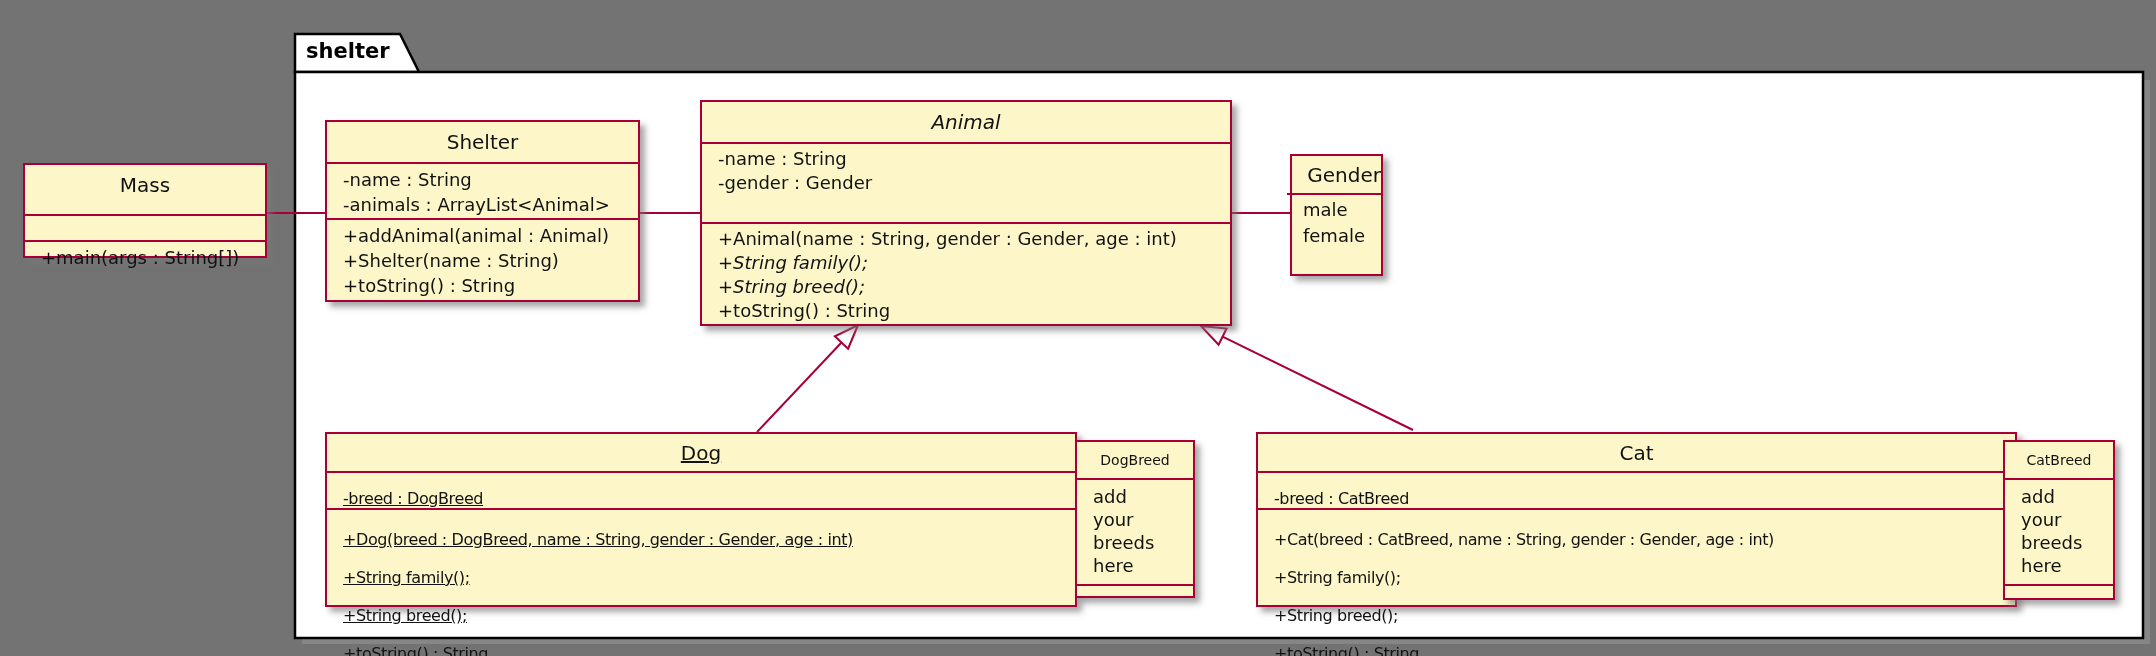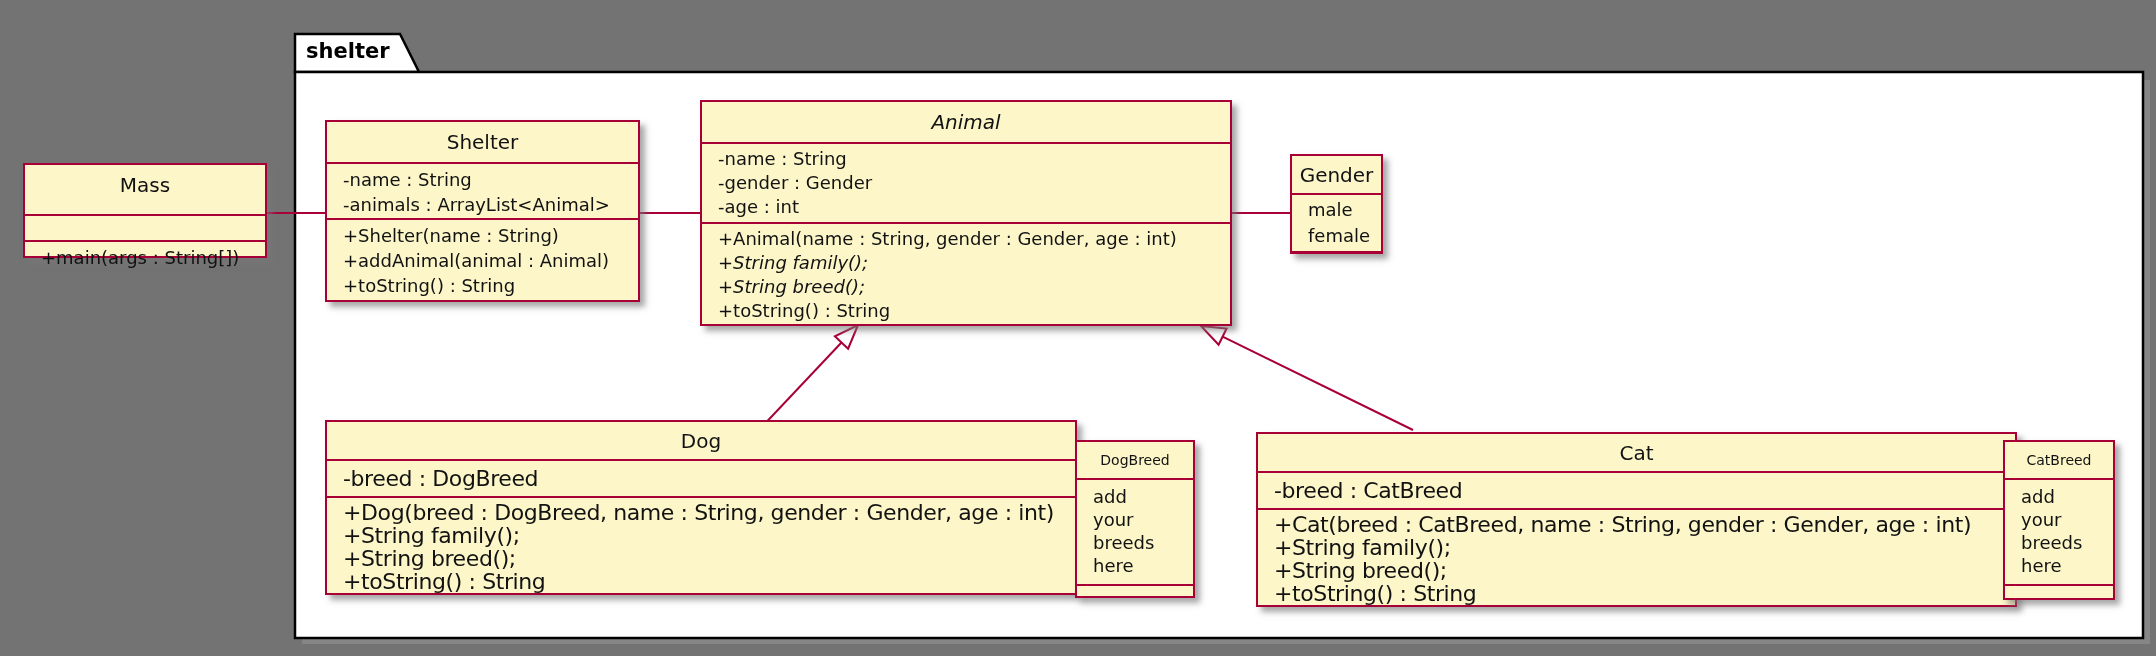--- a/index.html
+++ b/index.html
@@ -46,7 +46,7 @@
   #box-animal .attrs { height:80px; }
   #box-animal .cmp .line { line-height:24px; }
   
-  #box-gender { left:1290px; top:154px; width:93px; height:100px; }
+  #box-gender { left:1290px; top:154px; width:93px; height:122px;align-items:flex-end; }
   #box-gender .uml-title { height:37px; }
   #box-gender .values { height:58px; }
   #box-gender .values .line { line-height:26px; }

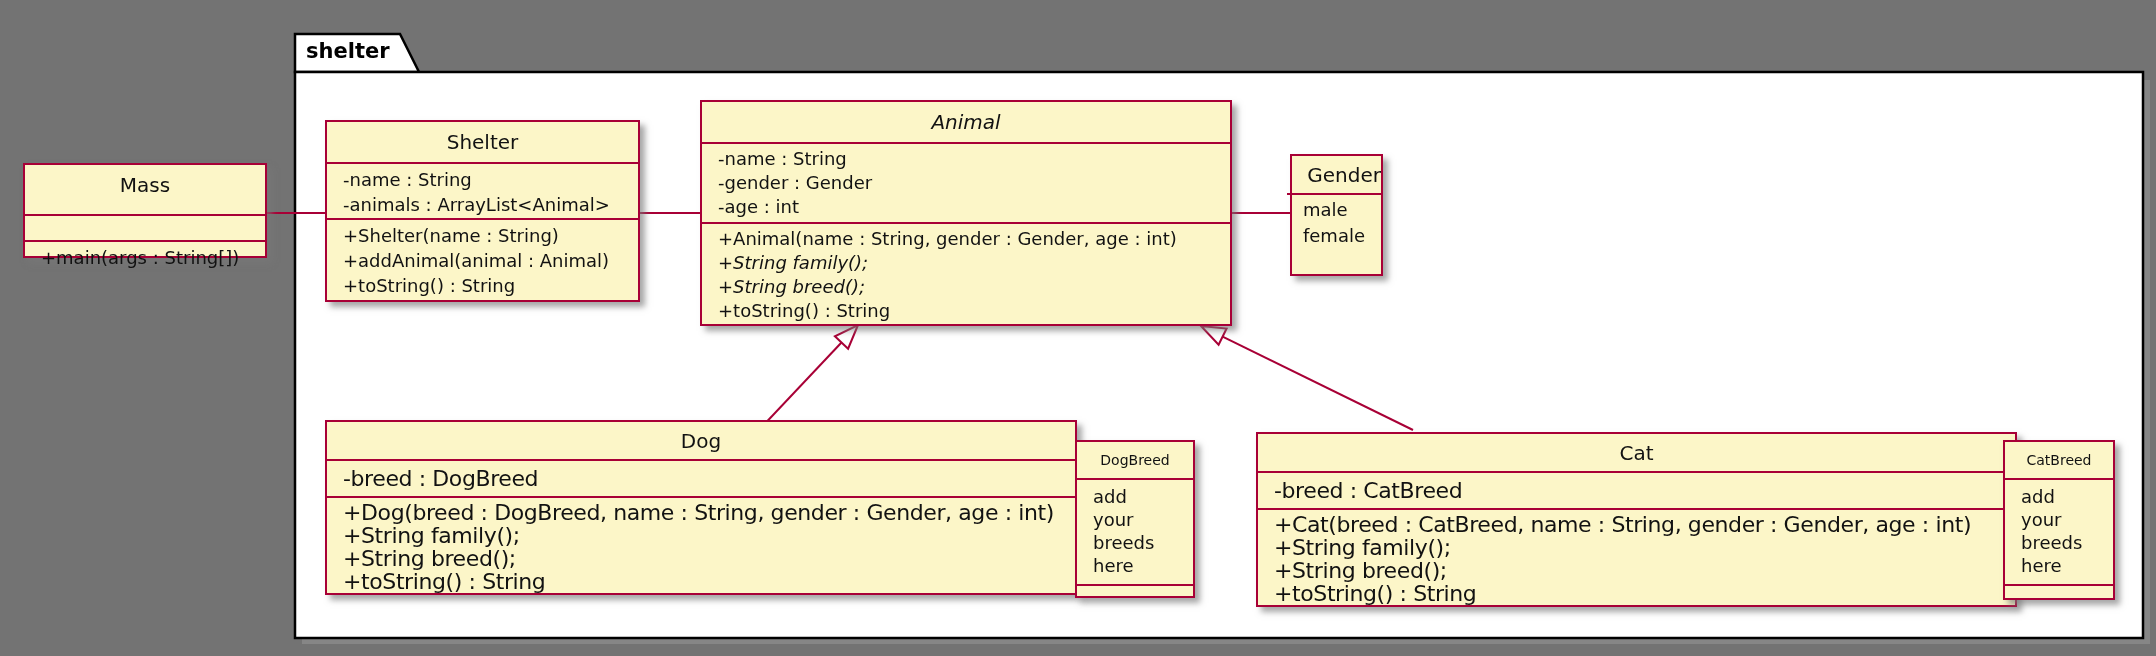--- a/index.html
+++ b/index.html
@@ -119,7 +119,6 @@
     <div class="cmp attrs">
       <div class="line">-name : String</div>
       <div class="line">-gender : Gender</div>
-      <div class="line">-age : int</div>
     </div>
     <div class="cmp grow vcenter">
       <div class="line">+Animal(name : String, gender : Gender, age : int)</div>

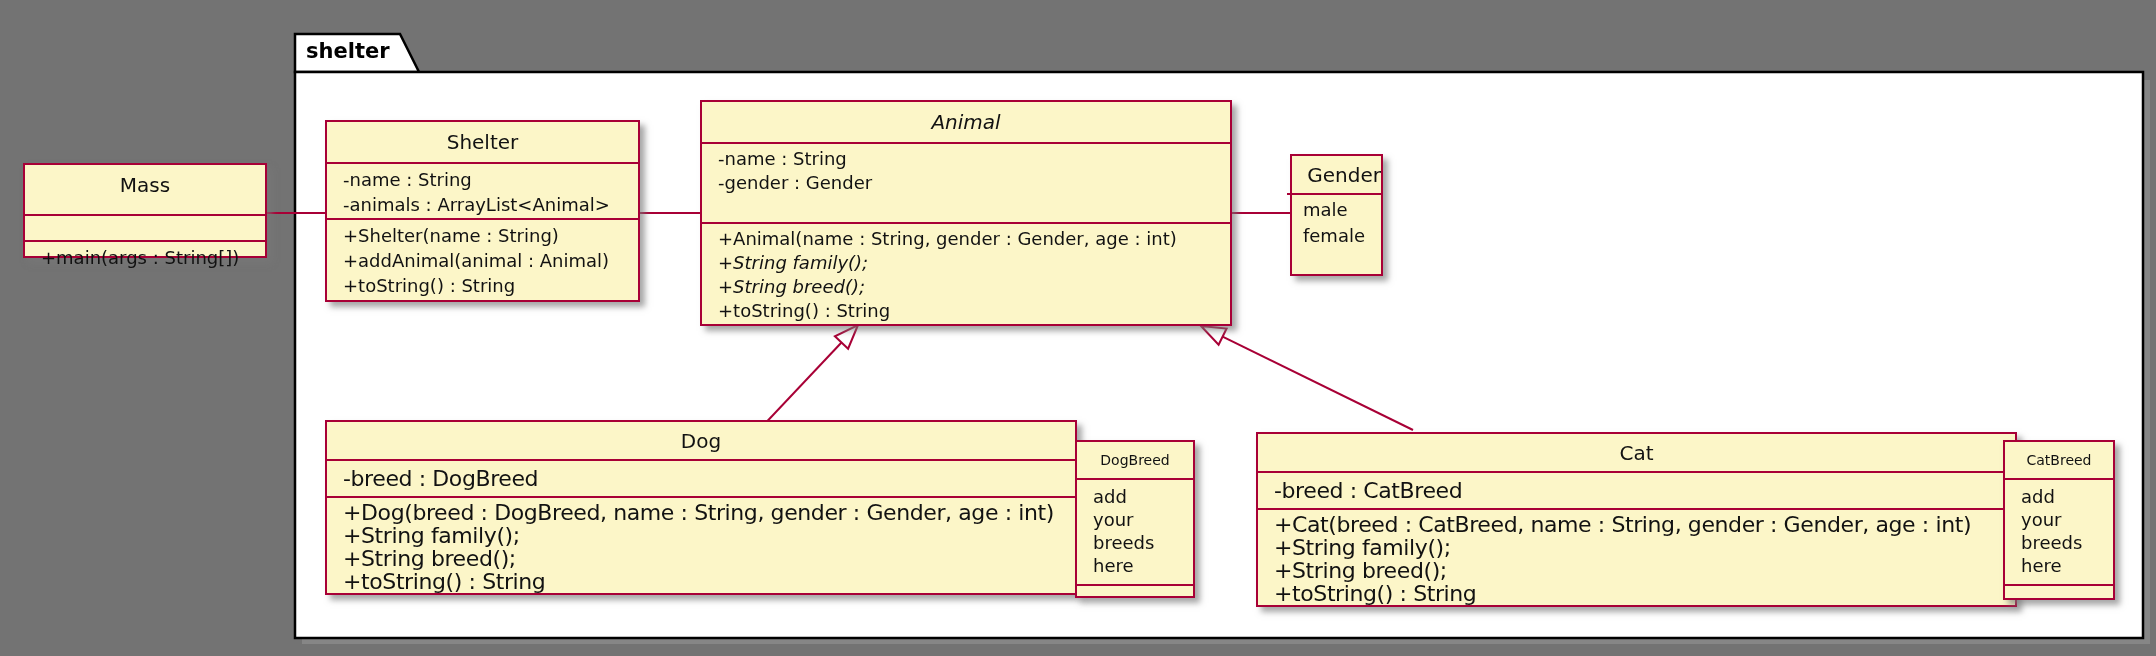--- a/index.html
+++ b/index.html
@@ -108,8 +108,8 @@
       <div class="line">-animals : ArrayList&lt;Animal&gt;</div>
     </div>
     <div class="cmp grow vcenter">
+      <div class="line">+addAnimal(animal : Animal)</div>
       <div class="line">+Shelter(name : String)</div>
-      <div class="line">+addAnimal(animal : Animal)</div>
       <div class="line">+toString() : String</div>
     </div>
   </div>

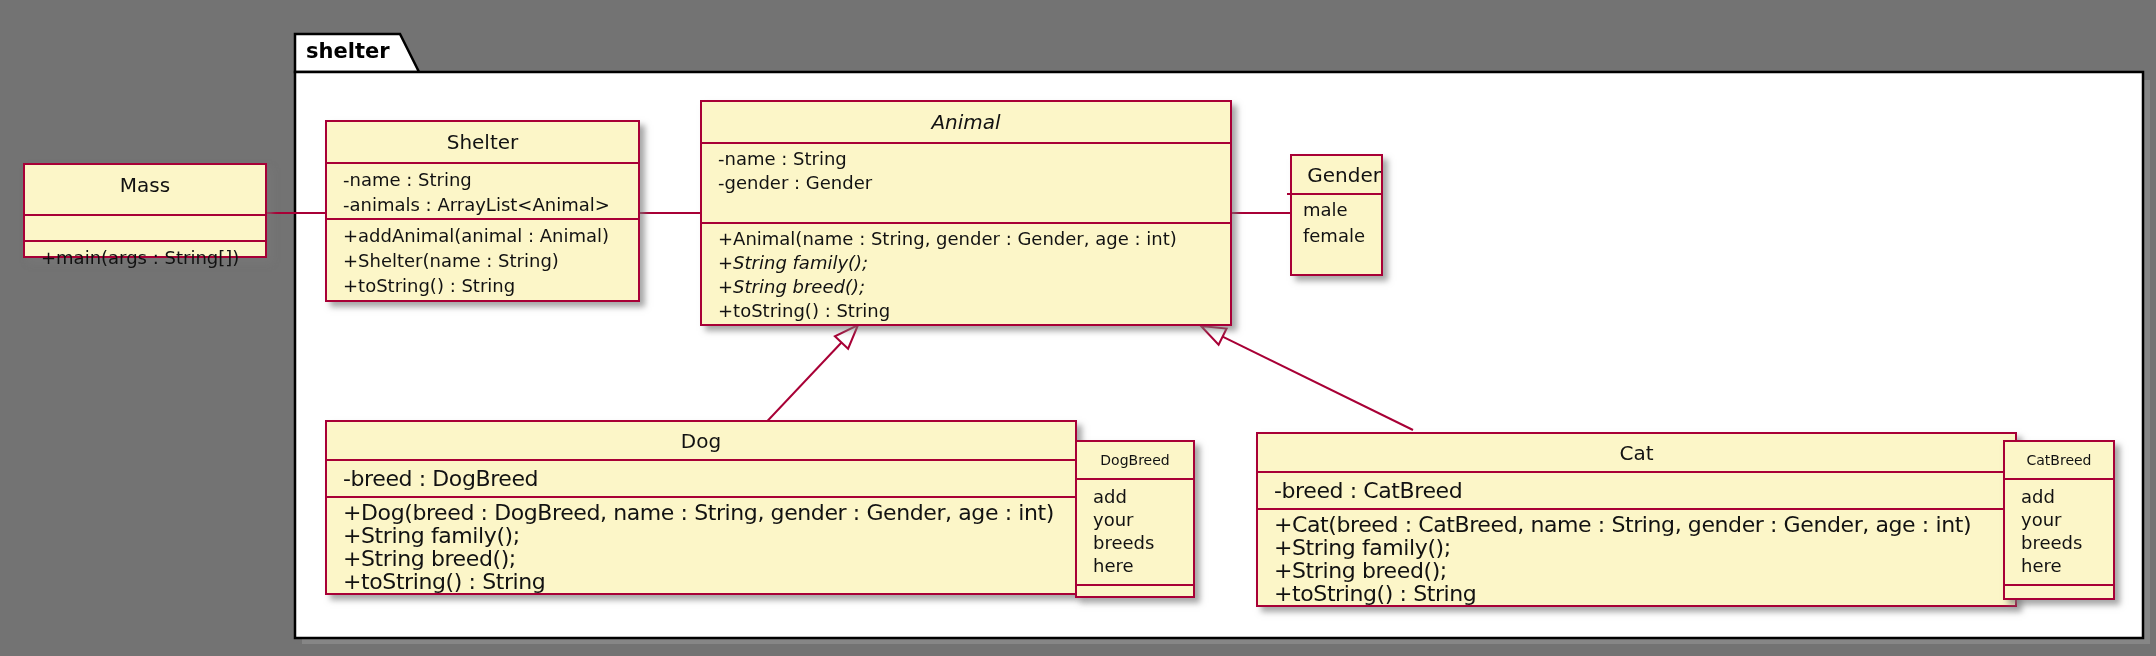--- a/index.html
+++ b/index.html
@@ -52,7 +52,7 @@
   #box-gender .values .line { line-height:26px; }
   #box-gender .footer { flex:1 1 auto; padding:0; }
   
-  #box-dog { left:325px; top:420px; width:752px; height:175px; }
+  #box-dog { left:325px; top:432px; width:752px; height:175px;text-decoration:underline; }
   #box-cat { left:1256px; top:432px; width:761px; height:175px; }
   #box-dog .uml-title, #box-cat .uml-title { height:37px; }
   #box-dog .attrs, #box-cat .attrs { height:37px; }

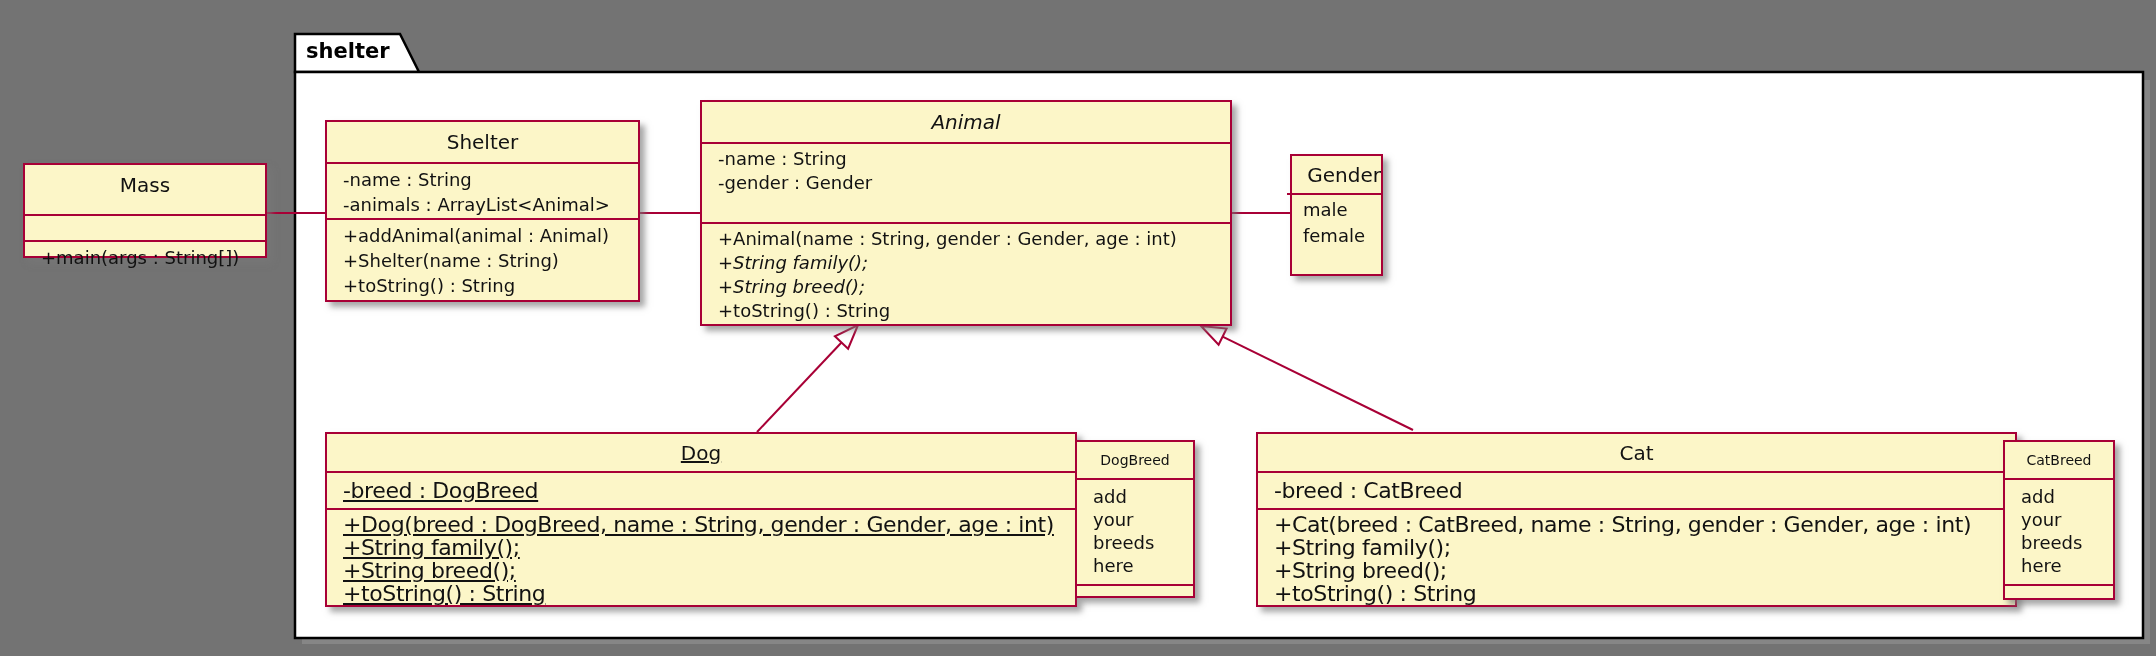--- a/index.html
+++ b/index.html
@@ -56,7 +56,7 @@
   #box-cat { left:1256px; top:432px; width:761px; height:175px; }
   #box-dog .uml-title, #box-cat .uml-title { height:37px; }
   #box-dog .attrs, #box-cat .attrs { height:37px; }
-  #box-dog .cmp .line, #box-cat .cmp .line { line-height:23px; font-size:22px; letter-spacing:-0.4px; }
+  #box-dog .cmp .line, #box-cat .cmp .line { line-height:23px; font-size:16px; letter-spacing:-0.4px;margin-top:15px; }
   
   #box-dogbreed { left:1075px; top:440px; width:120px; height:158px; }
   #box-catbreed { left:2003px; top:440px; width:112px; height:160px;justify-content:flex-end; }

